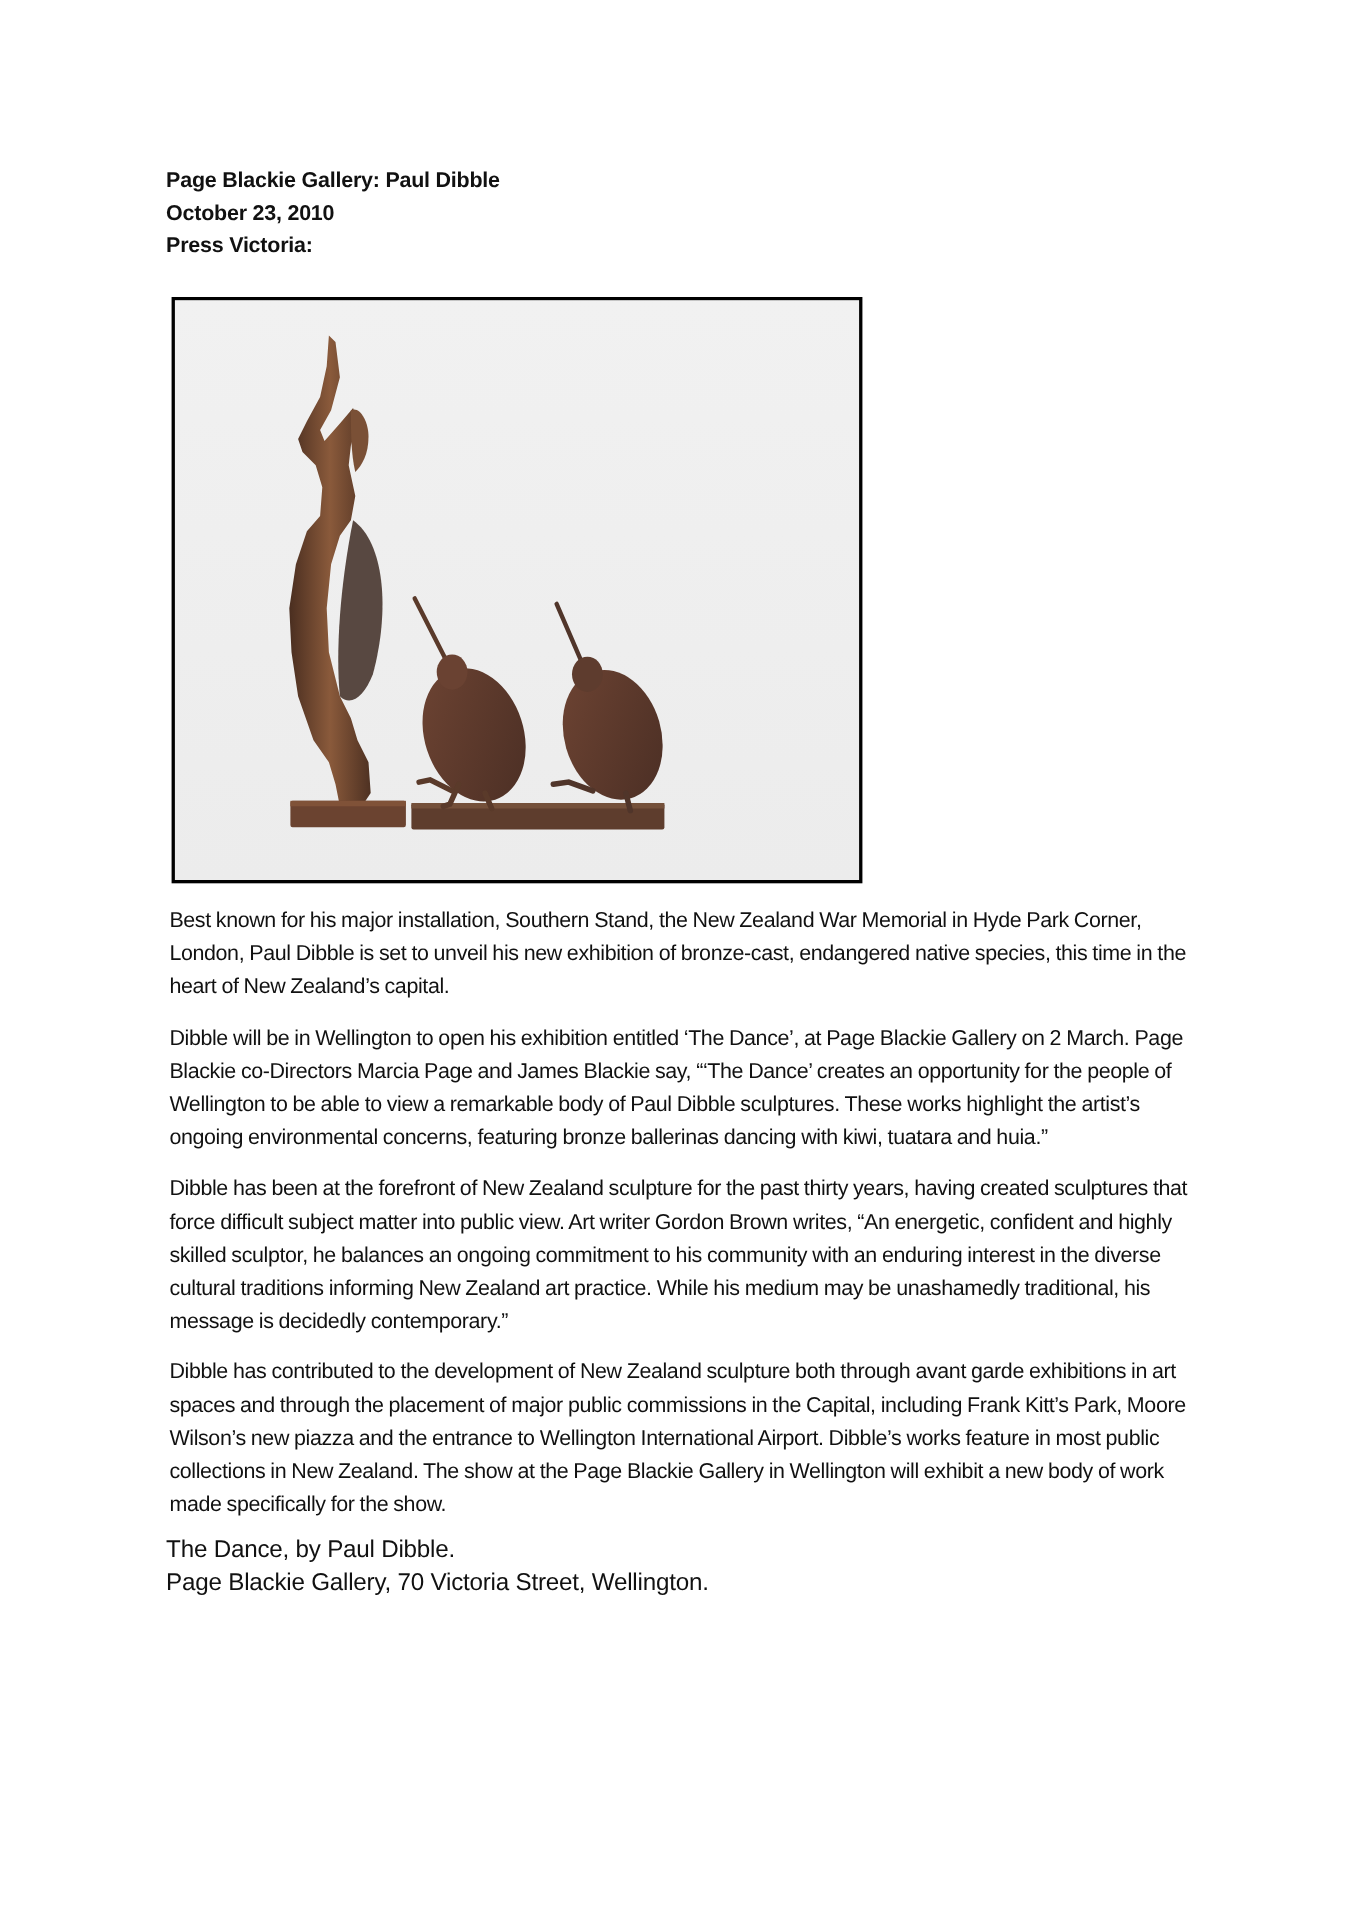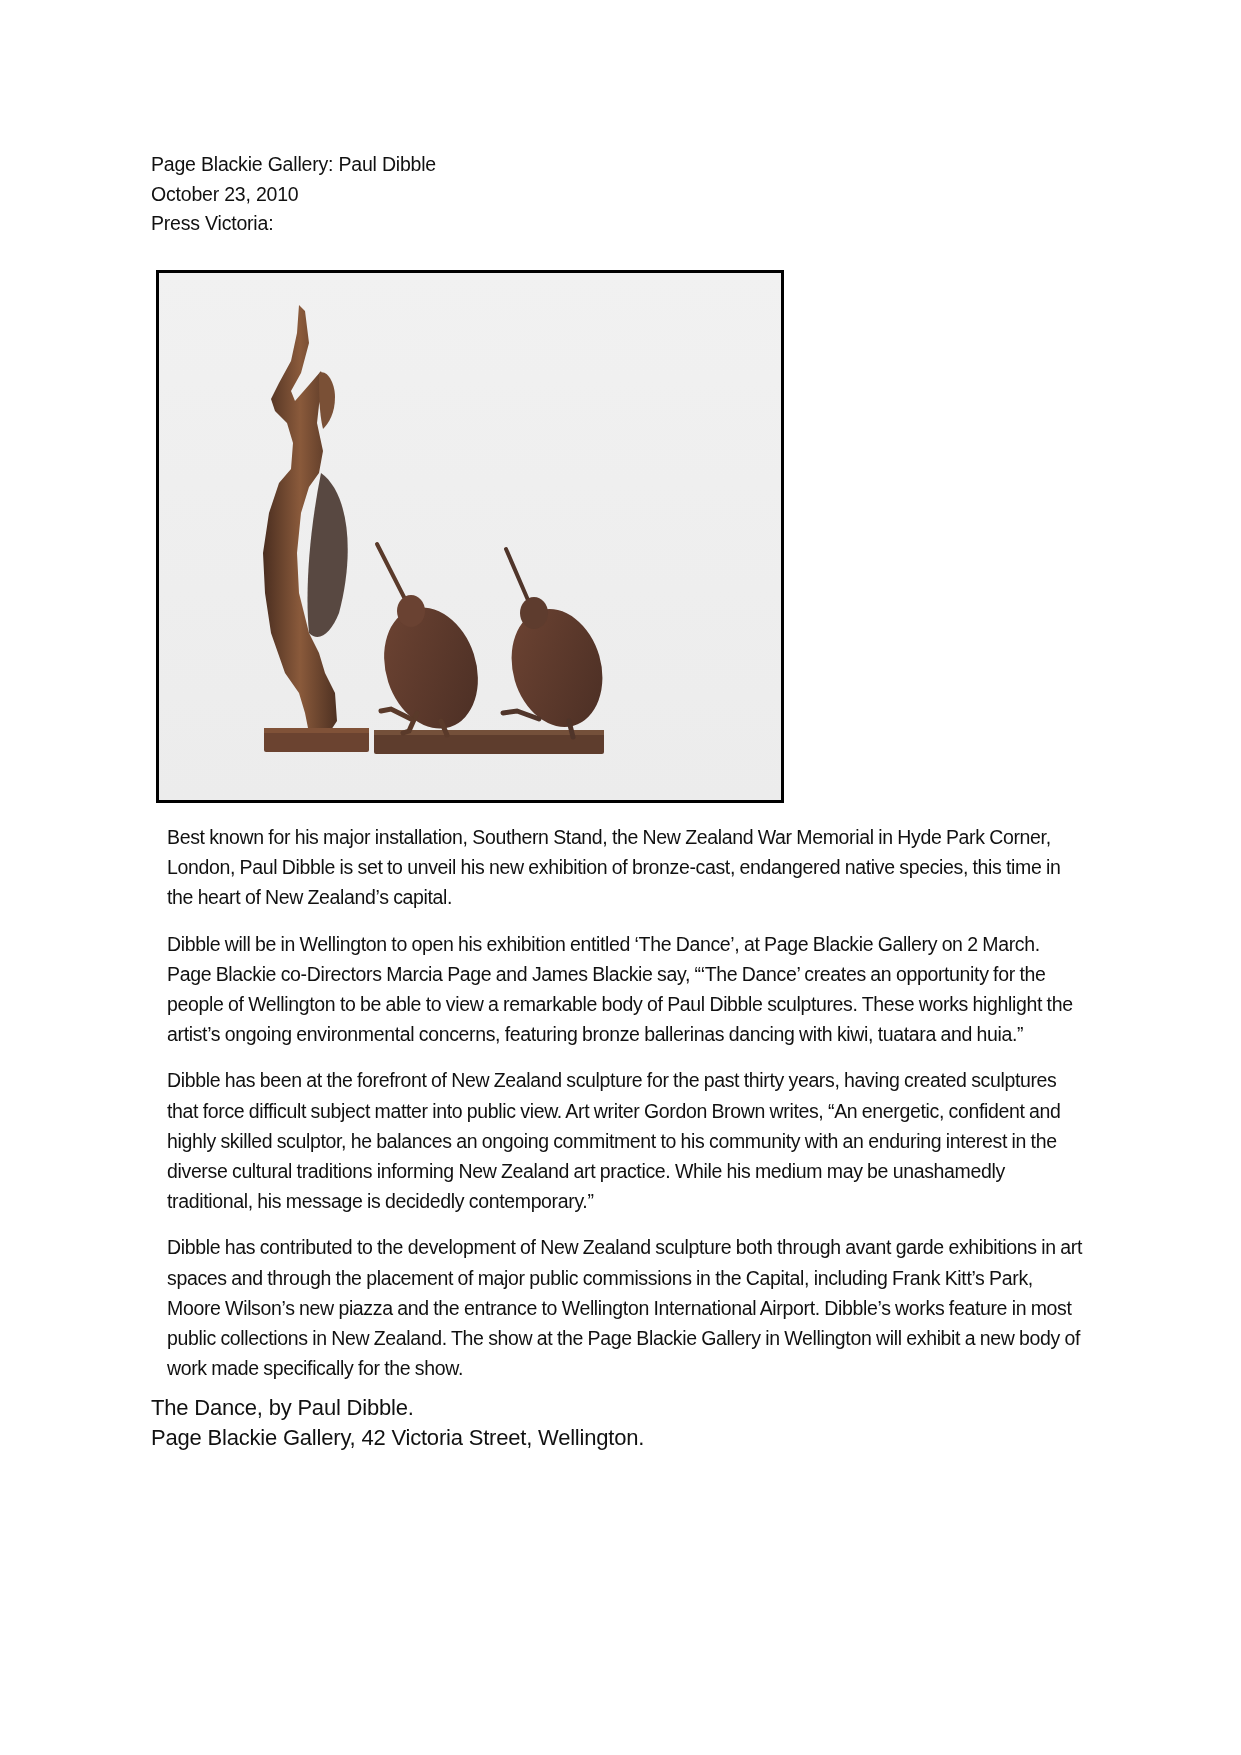--- a/index.html
+++ b/index.html
@@ -29,6 +29,7 @@
       line-height: 29.5px;
       letter-spacing: -0.2px;
       white-space: nowrap;
+      font-weight: bold;
     }
     .header div { height: 29.5px; }
     .figure {

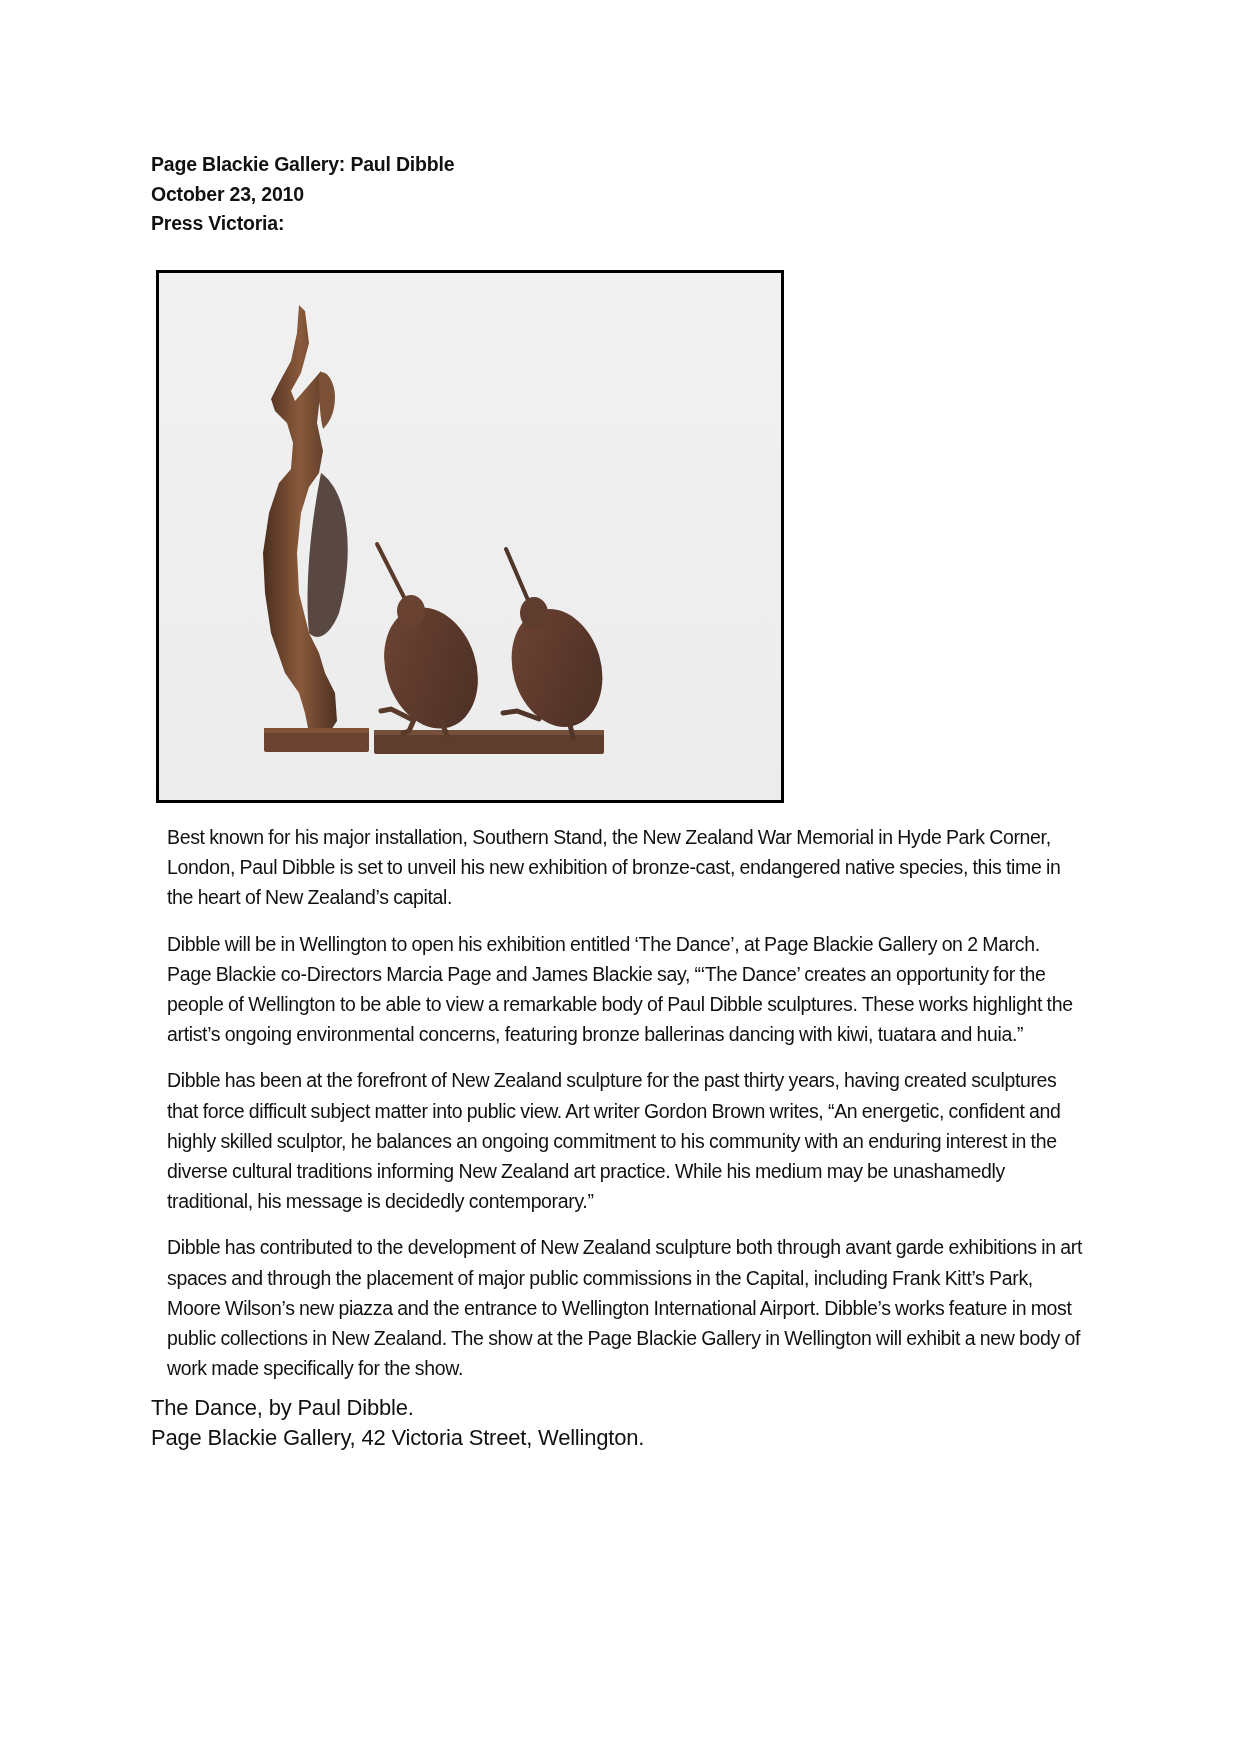--- a/index.html
+++ b/index.html
@@ -54,7 +54,7 @@
       word-spacing: -0.5px;
     }
     .body p {
-      margin: 0 0 16px 16px;
+      margin: 0 0 16px 3px;
     }
     .footer {
       position: absolute;

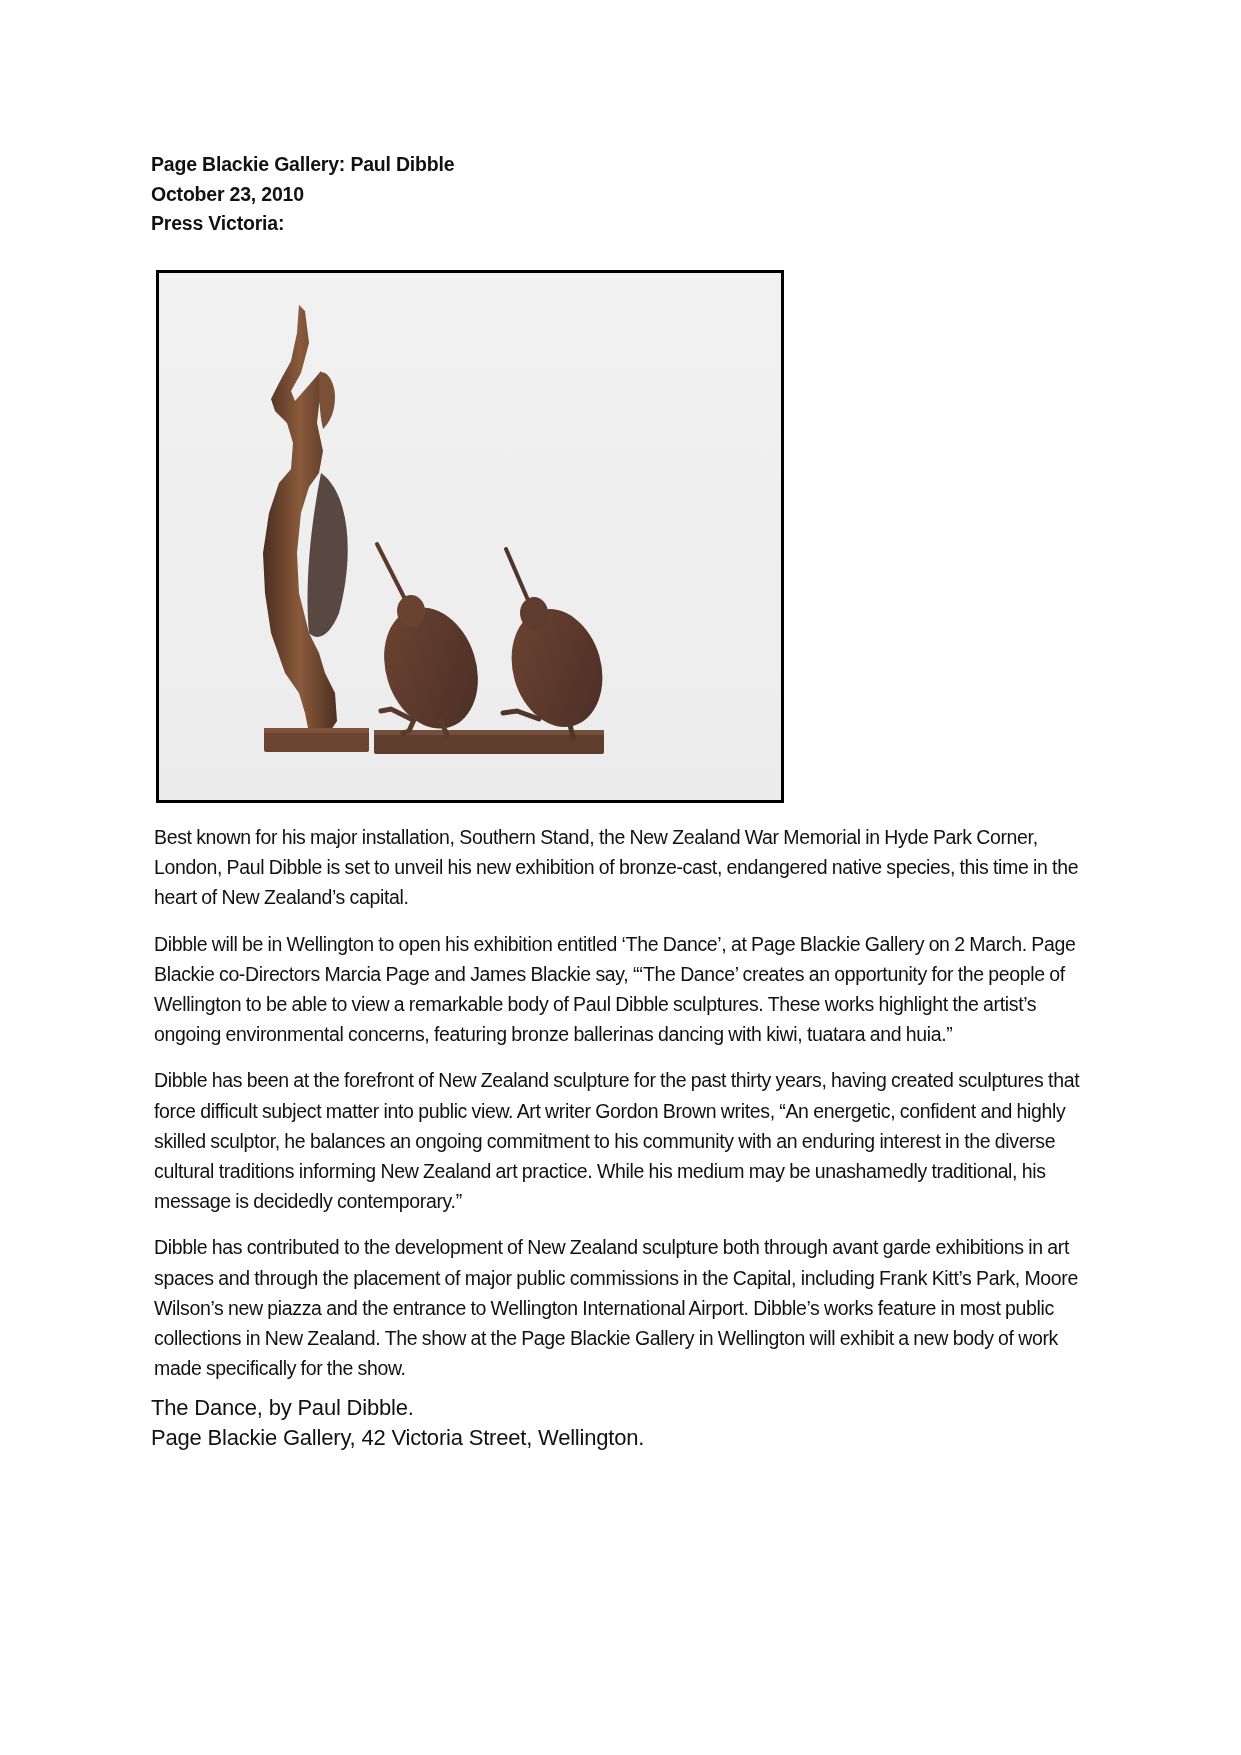--- a/index.html
+++ b/index.html
@@ -134,7 +134,7 @@
 
   <div class="footer">
     <div>The Dance, by Paul Dibble.</div>
-    <div>Page Blackie Gallery, 42 Victoria Street, Wellington.</div>
+    <div>Page Blackie Gallery, 70 Victoria Street, Wellington.</div>
   </div>
 
 </div>

